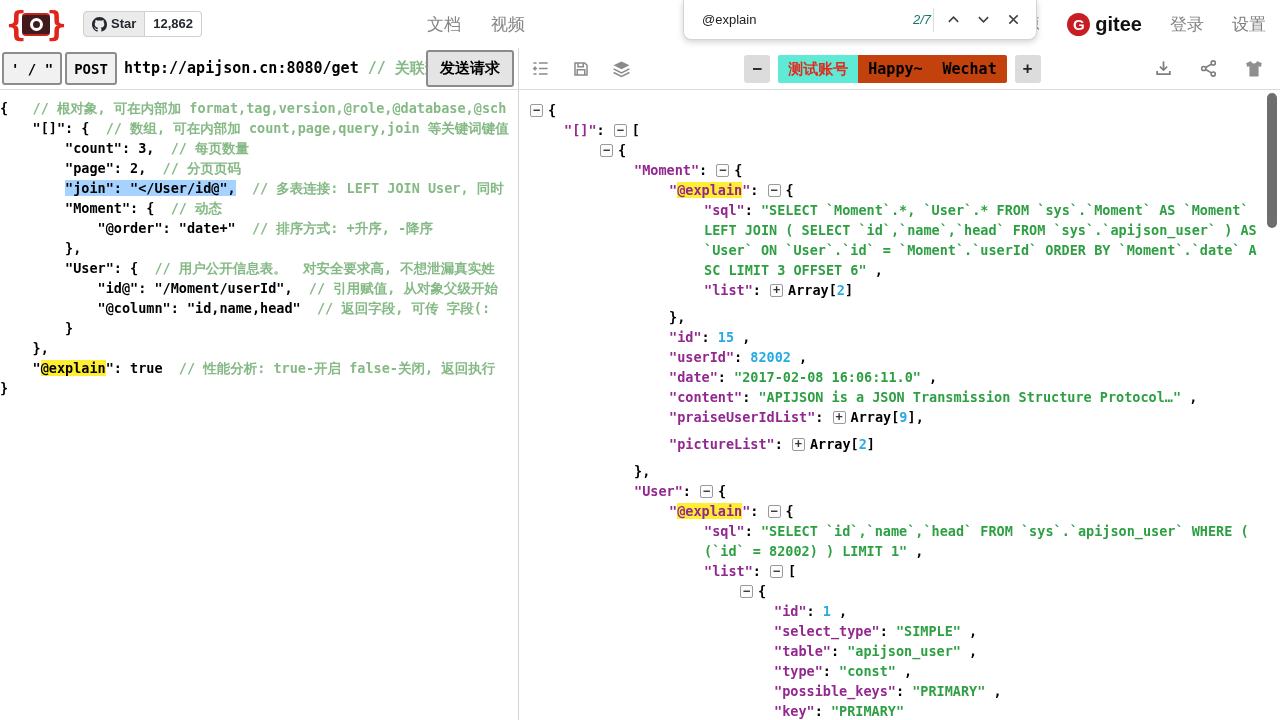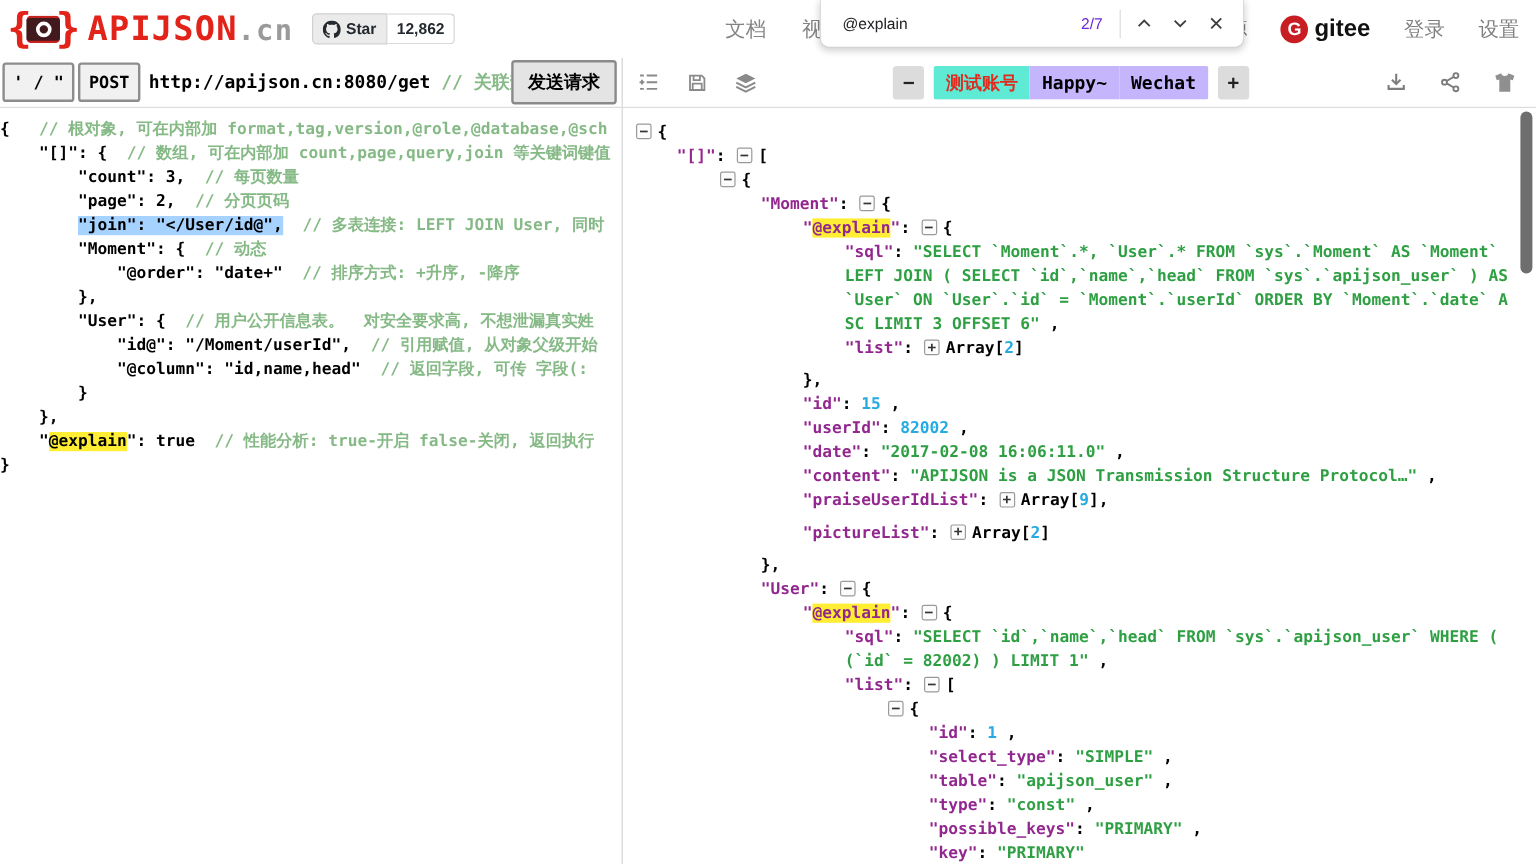--- a/index.html
+++ b/index.html
@@ -91,10 +91,6 @@
         <span class="ring"></span>
       </span>
     <span class="brace">}</span>
-  </div>
-  <div style="display:flex;align-items:baseline;">
-    <span class="brand">APIJSON</span>
-    <span class="brand-suffix">.cn</span>
   </div>
   <div class="star-badge">
     <span class="star-left">

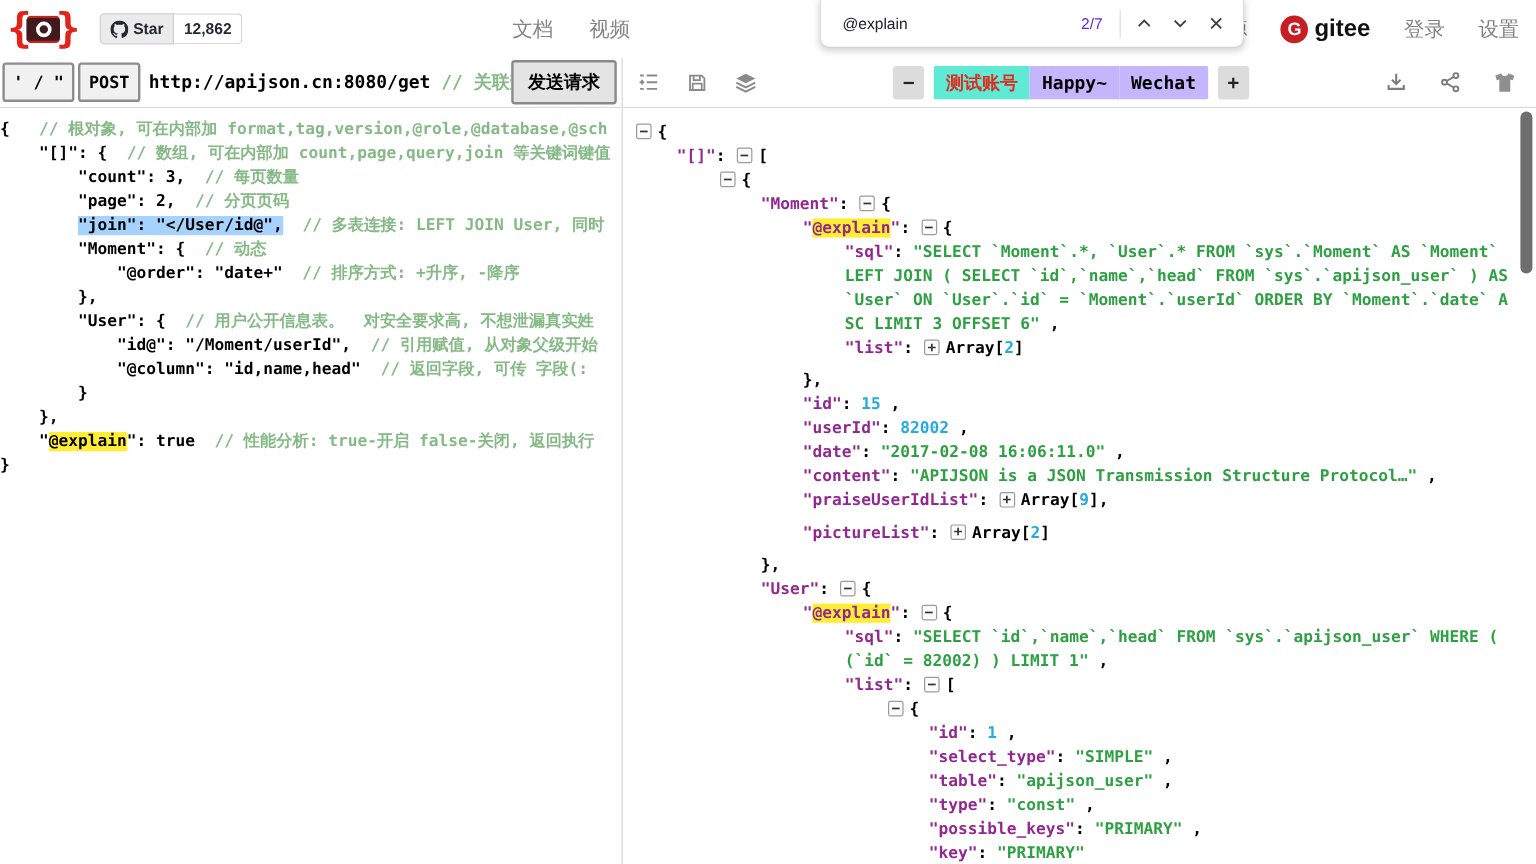--- a/index.html
+++ b/index.html
@@ -35,7 +35,7 @@
              border:1px solid #d4d4d4; border-top:none; border-radius:0 0 8px 8px;
              box-shadow:0 2px 6px rgba(0,0,0,.18); display:flex; align-items:center; z-index:20; }
   .findbar-query { margin-left:18px; font-size:13px; color:#202124; flex:1; }
-  .findbar-counter { font-size:13px; color:#6d28d9; margin-right:14px; }
+  .findbar-counter { font-size:13px; color:#0f766e; margin-right:2px;font-style:italic; }
   .findbar-divider { width:1px; height:24px; background:#dadce0; margin-right:4px; }
   .findbar-btn { width:30px; height:30px; display:flex; align-items:center; justify-content:center;
                  border-radius:50%; cursor:pointer; }

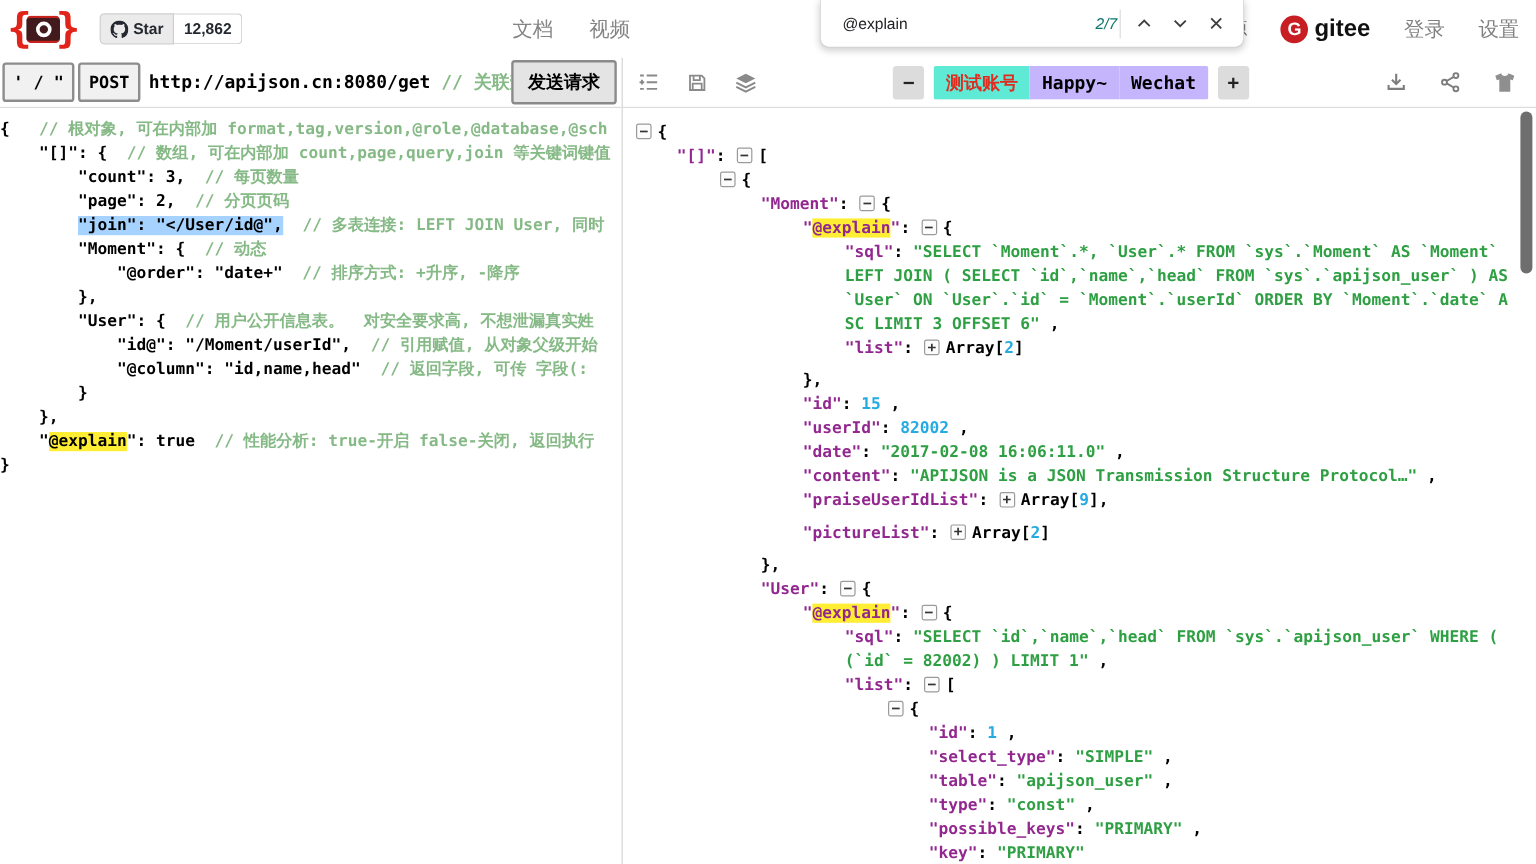--- a/index.html
+++ b/index.html
@@ -57,7 +57,7 @@
               font:700 16px/26px "DejaVu Sans Mono", monospace; color:#222; cursor:pointer; }
   .acct-group { display:flex; margin:0 8px; border-radius:2px; overflow:hidden; }
   .acct-tab { height:28px; padding:0 10px; font:700 15px/28px "DejaVu Sans Mono", monospace;
-              background:#c4b5fd; color:#000; cursor:pointer; white-space:nowrap; }
+              background:#c2410c; color:#000; cursor:pointer; white-space:nowrap; }
   .acct-tab.active { background:#5eead4; color:#e02b20; outline:1px solid #e0e0e0; }
   .right-icons { display:flex; align-items:center; gap:26px; margin-left:auto; }
 

